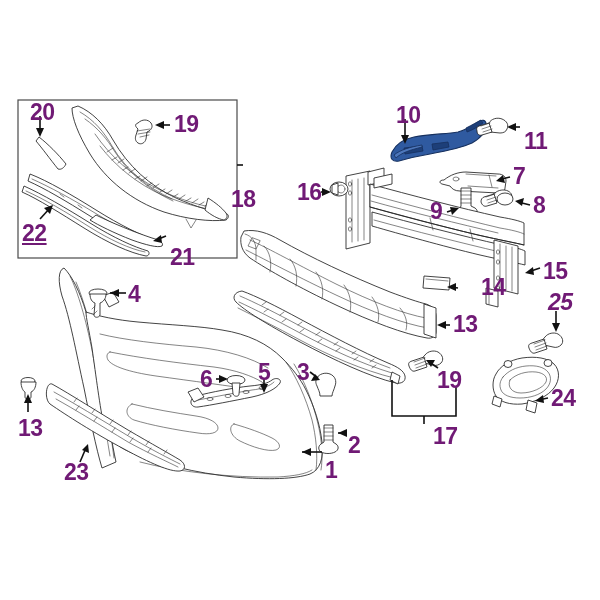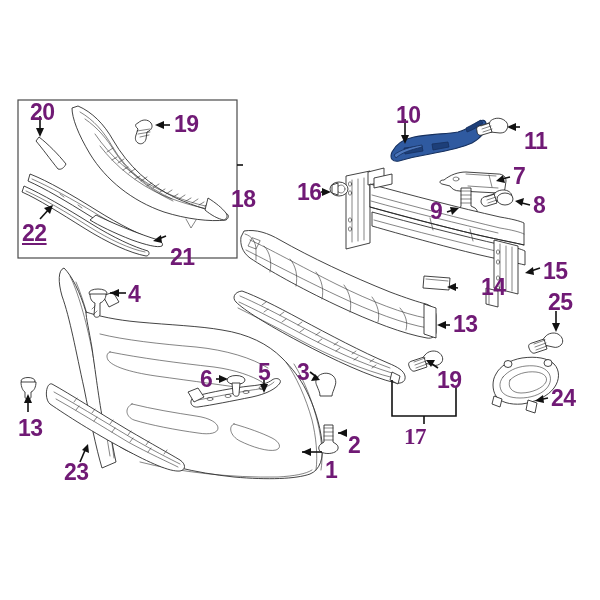--- a/index.html
+++ b/index.html
@@ -423,7 +423,7 @@
     <div class="lbl" style="left:22px;top:222px;text-decoration:underline;">22</div>
     <div class="lbl" style="left:64px;top:461px;">23</div>
     <div class="lbl" style="left:551px;top:387px;">24</div>
-    <div class="lbl" style="left:548px;top:291px;">25</div>
+    <div class="lbl" style="left:548px;top:291px;font-style:italic;">25</div>
     <div class="lbl" style="left:174px;top:113px;">19</div>
   </div>
 

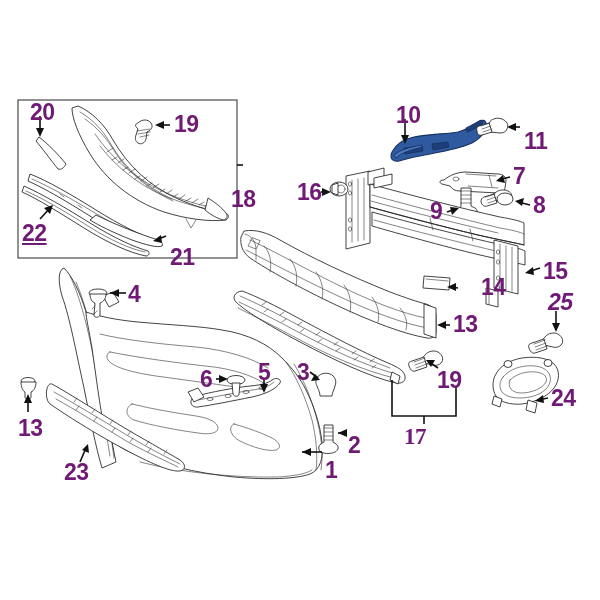--- a/index.html
+++ b/index.html
@@ -415,7 +415,7 @@
     <div class="lbl" style="left:461px;top:276px;margin-left:20px;">14</div>
     <div class="lbl" style="left:543px;top:260px;">15</div>
     <div class="lbl" style="left:297px;top:181px;">16</div>
-    <div class="lbl" style="left:404px;top:425px;font-family:Liberation Serif, serif;">17</div>
+    <div class="lbl" style="left:433px;top:425px;">17</div>
     <div class="lbl" style="left:231px;top:154px;margin-top:34px;">18</div>
     <div class="lbl" style="left:437px;top:369px;">19</div>
     <div class="lbl" style="left:30px;top:101px;">20</div>

